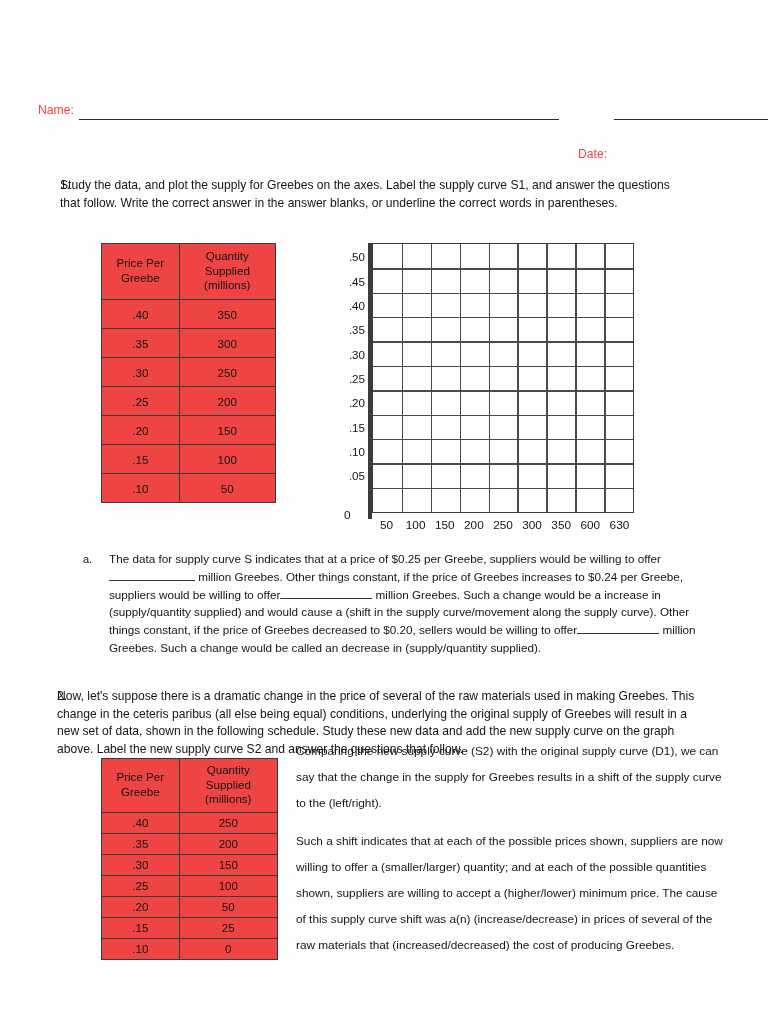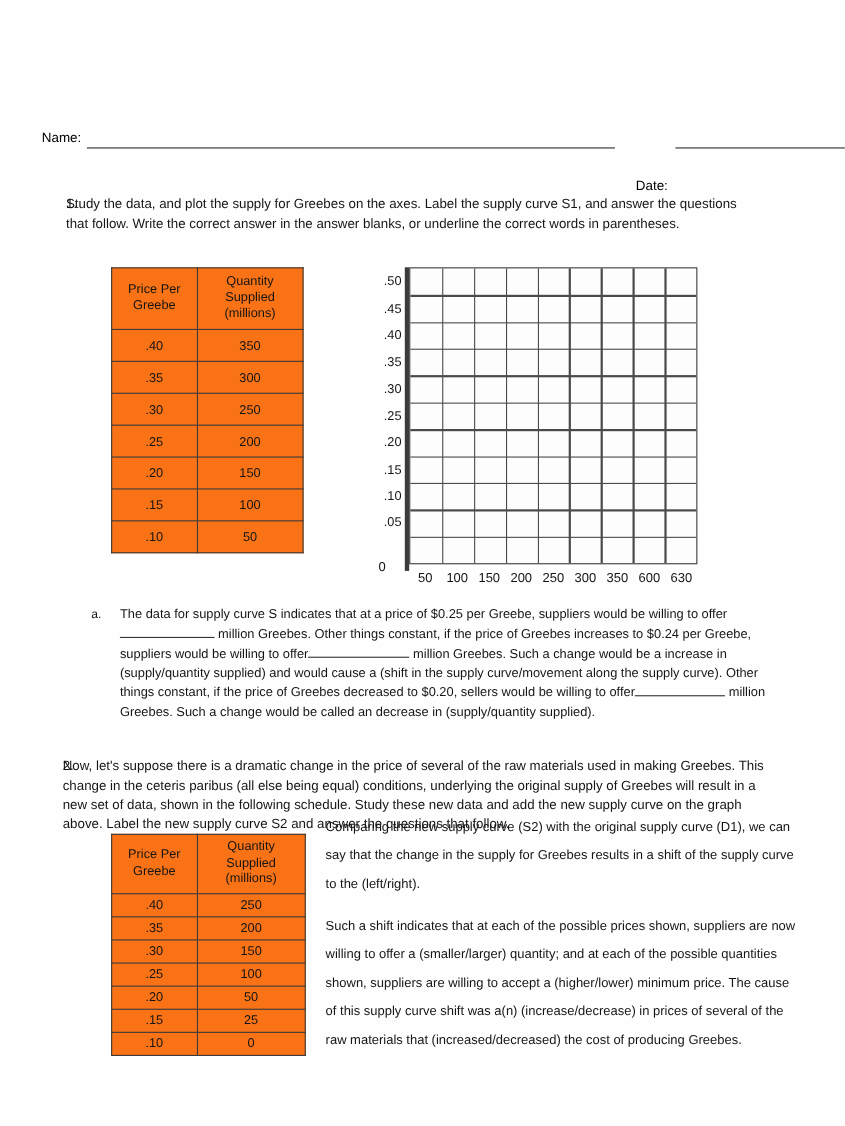--- a/index.html
+++ b/index.html
@@ -35,11 +35,11 @@
   .nameline {
     position: absolute;
     left: 38px;
-    top: 118px;
+    top: 103px;
     width: 700px;
     height: 20px;
     font-size: 12.2px;
-    color: #000000;
+    color: #ef4444;
   }
   .nameline .lbl { position: absolute; top: 0; }
   .nameline .rule {

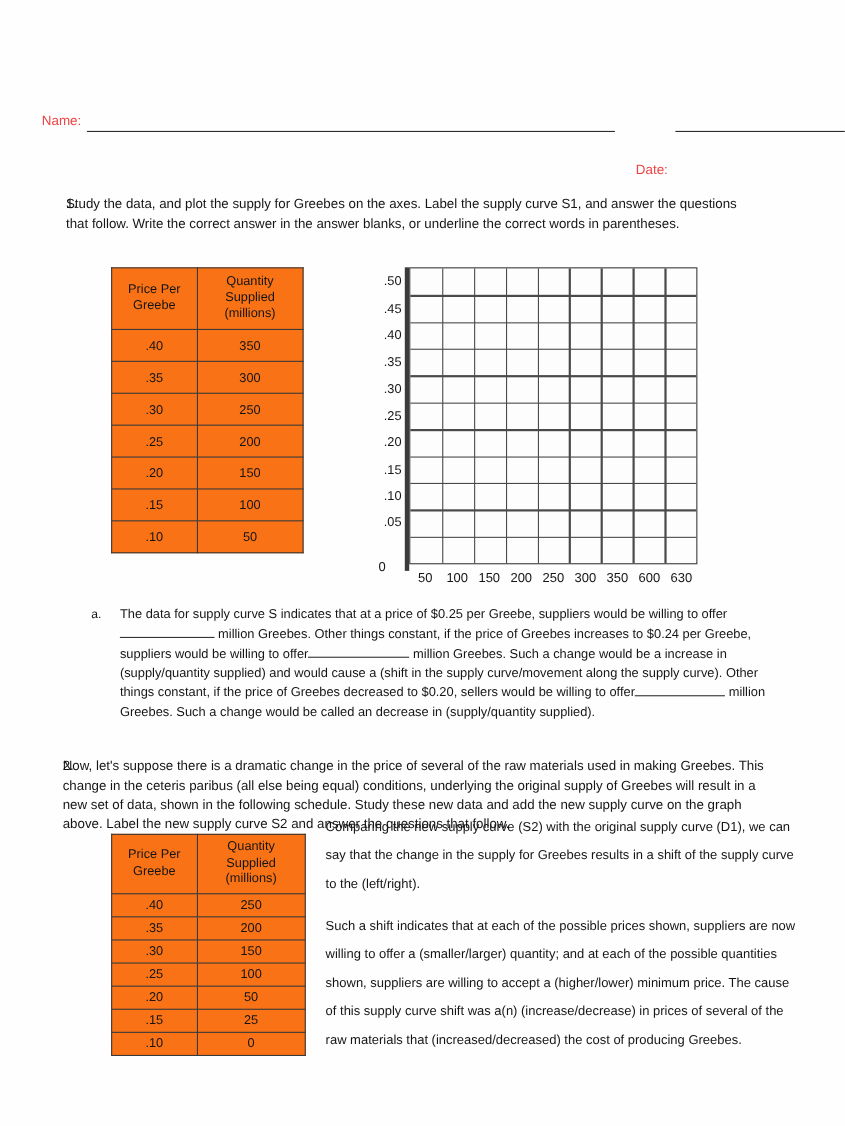--- a/index.html
+++ b/index.html
@@ -109,7 +109,7 @@
     border-collapse: collapse;
     font-size: 11.6px;
     color: #141414;
-    background: #f97316;
+    background: #ef4444;
   }
   table.data th, table.data td {
     border: 1px solid #3a3a3a;

